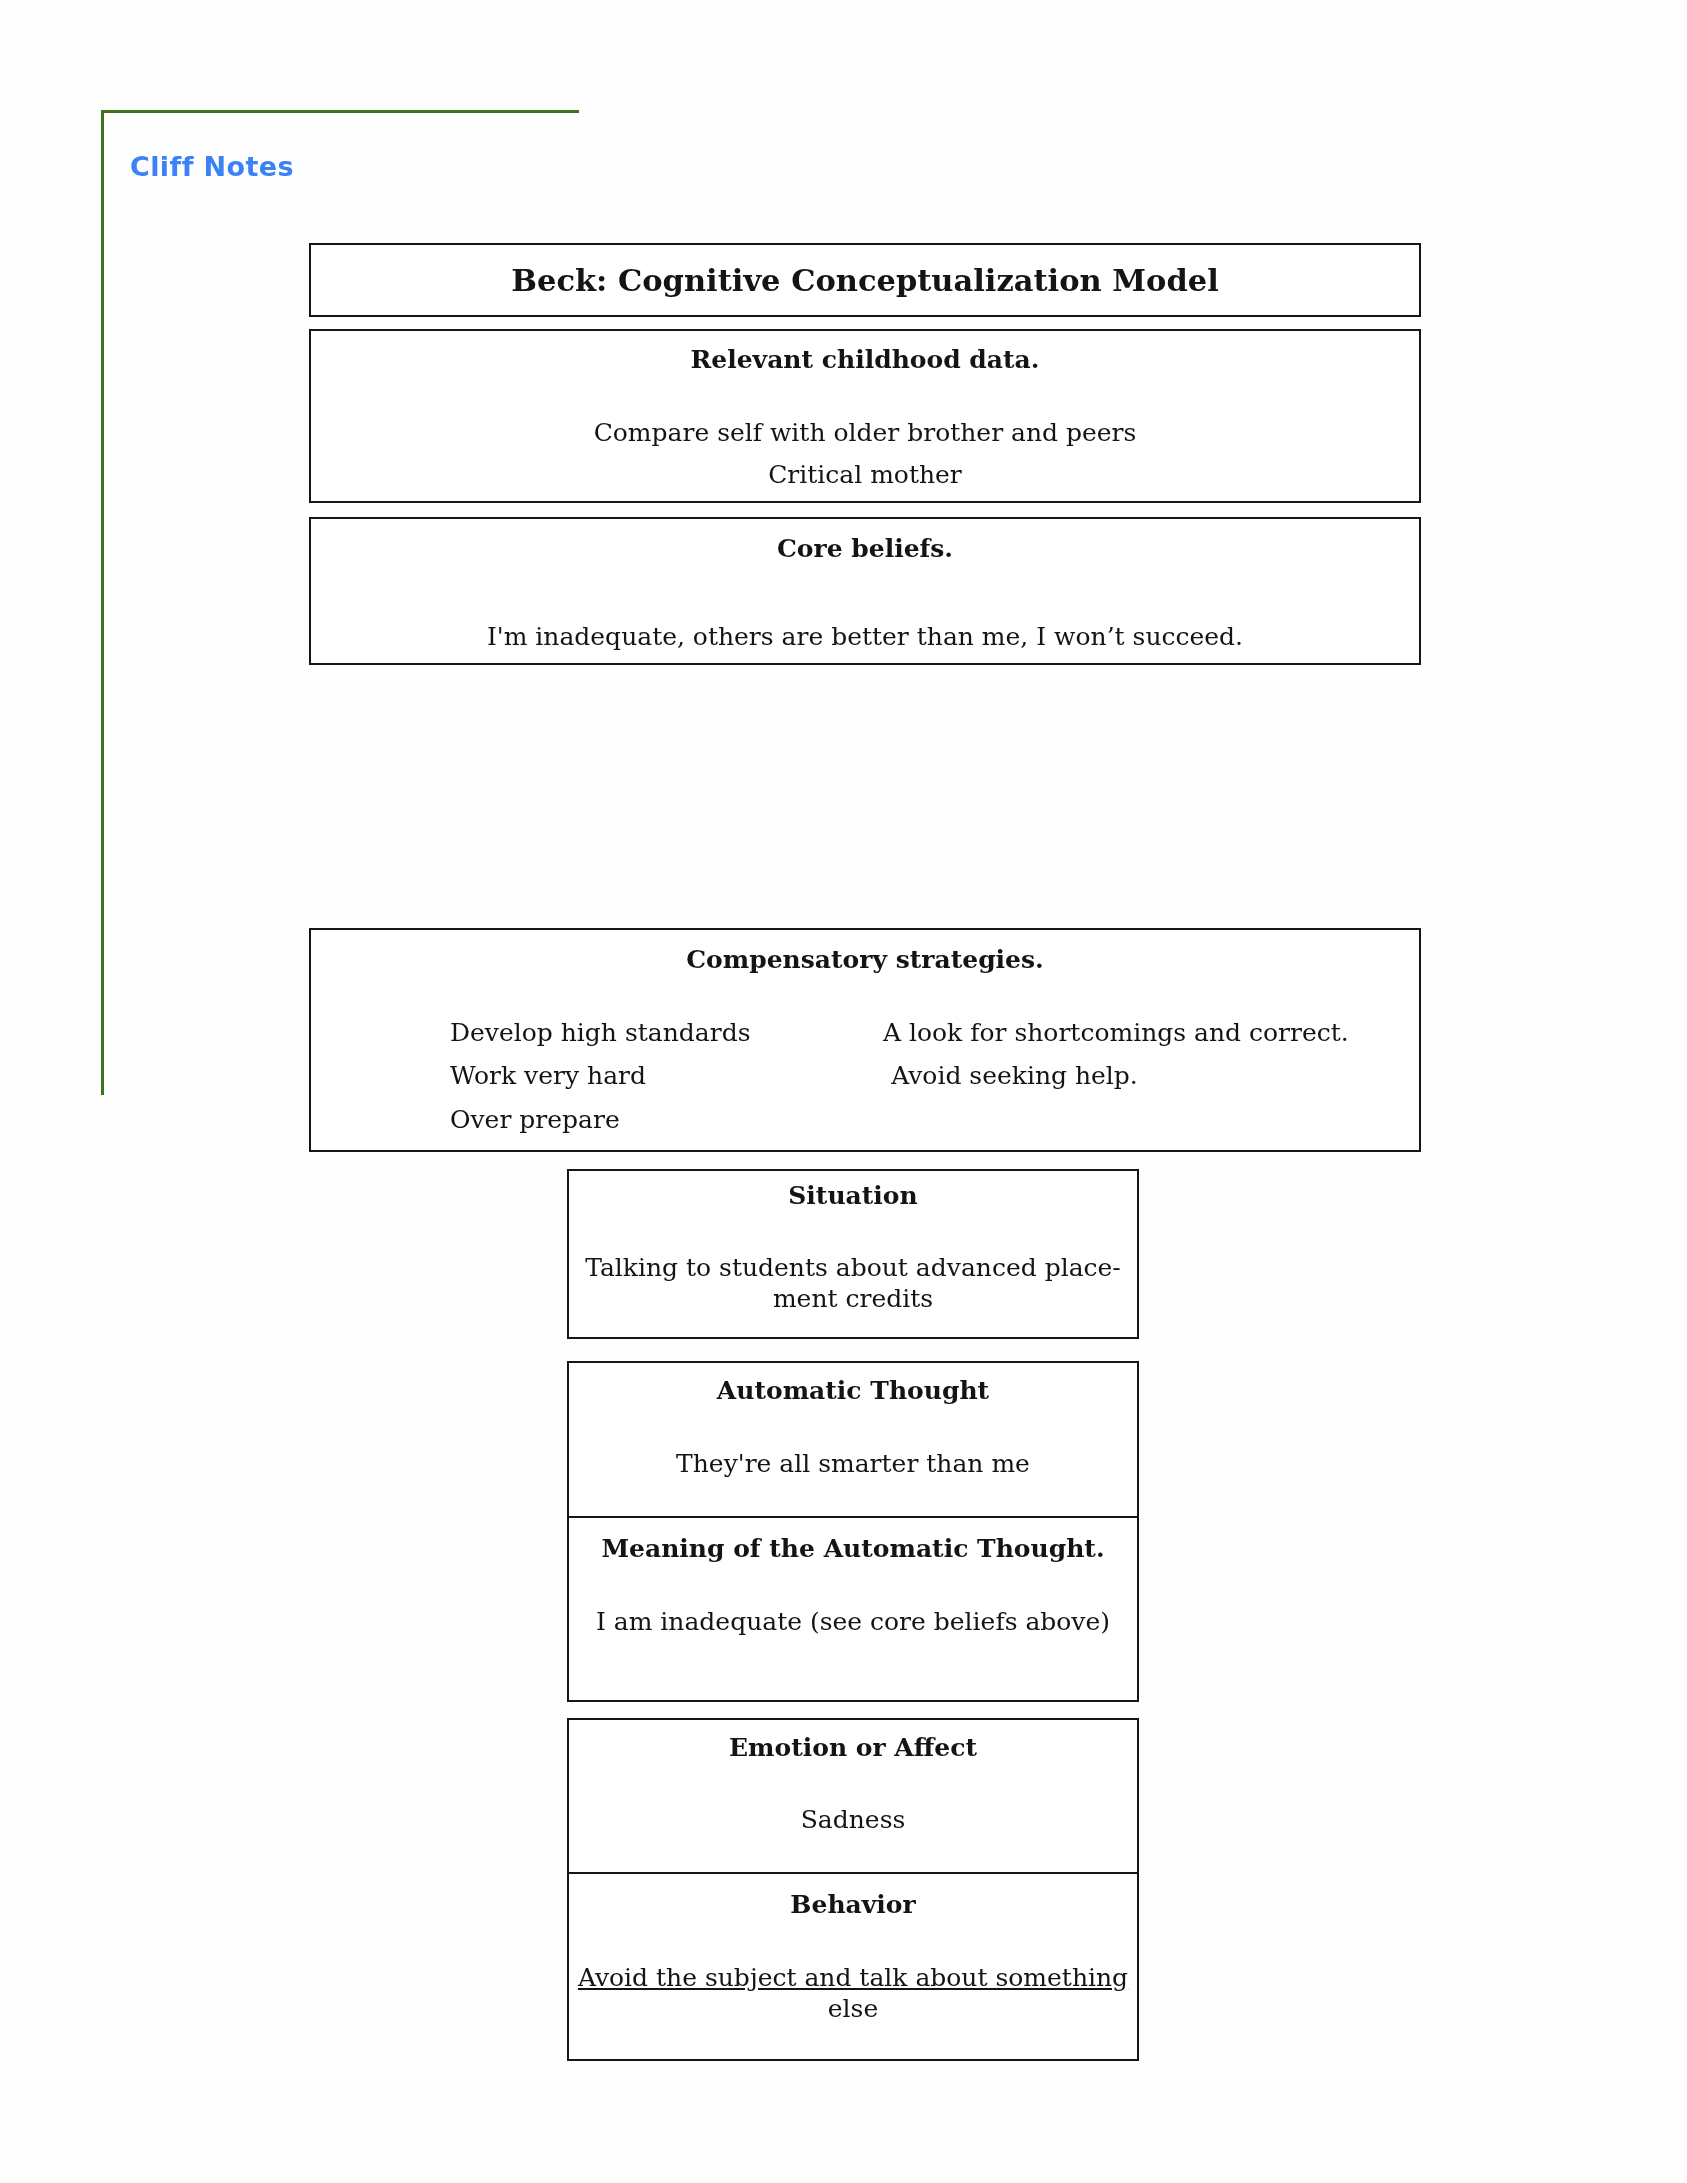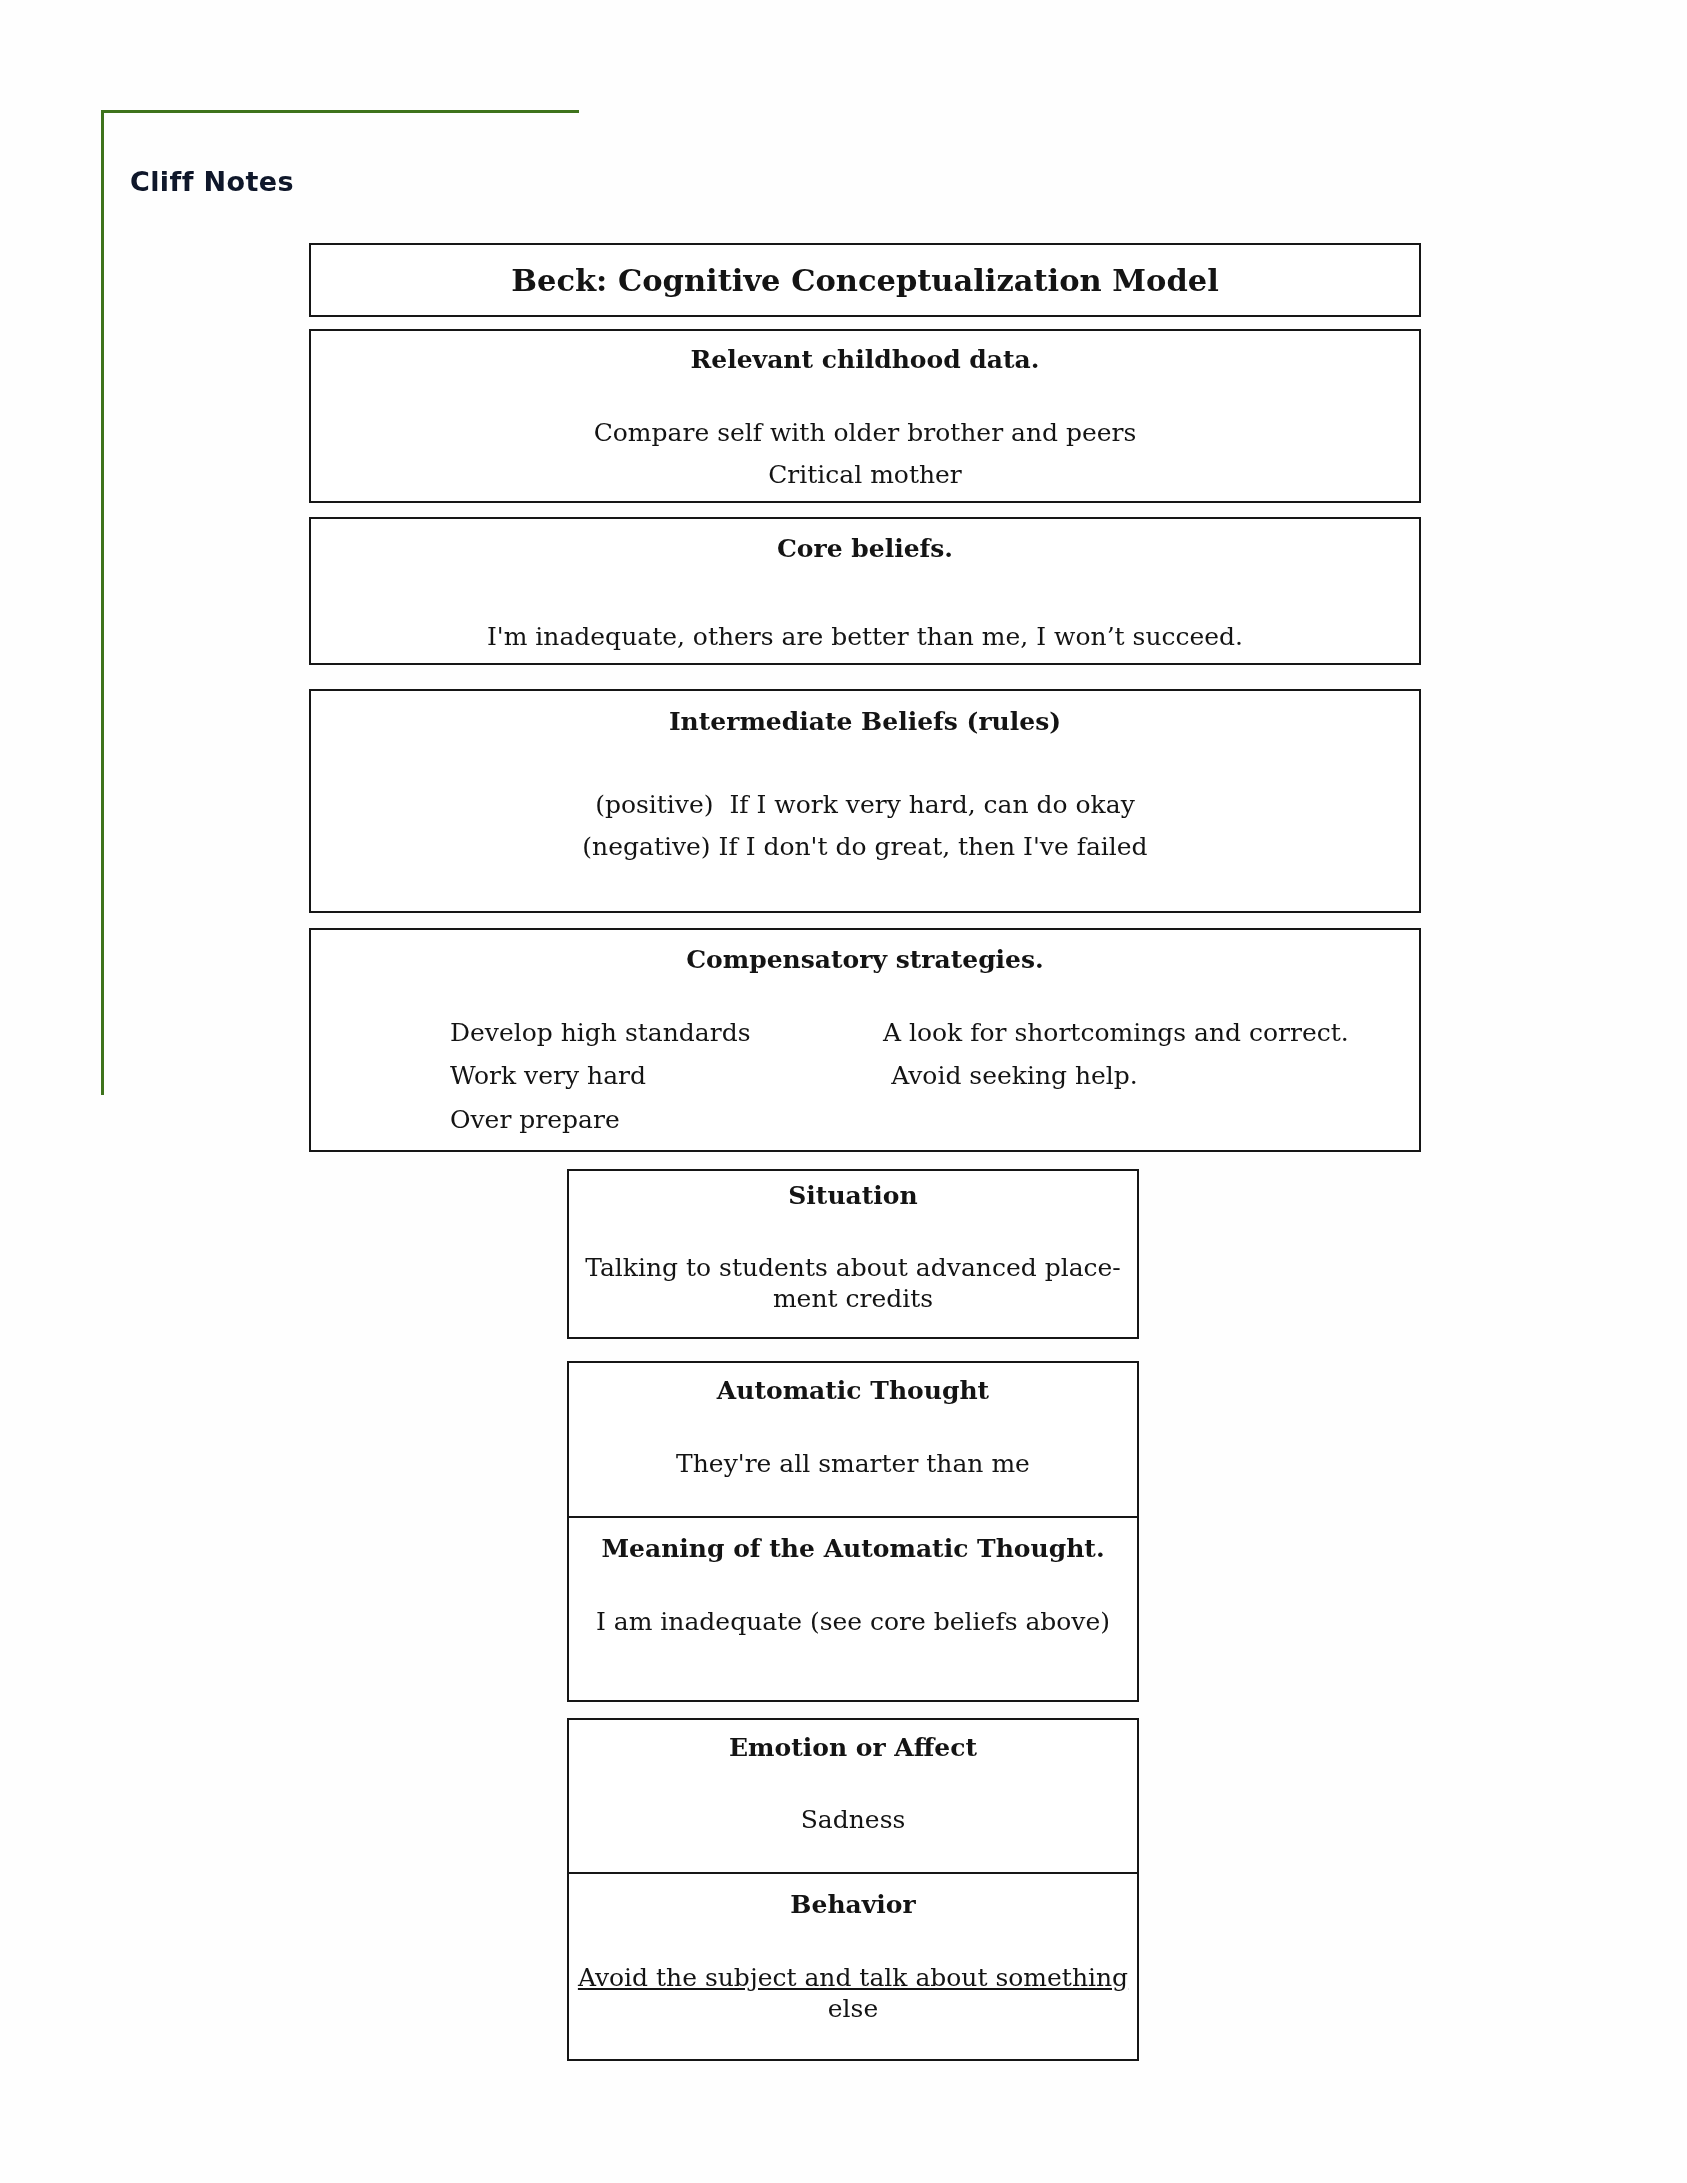--- a/index.html
+++ b/index.html
@@ -26,8 +26,7 @@
     position: absolute; left: 130px; top: 151px;
     font-family: "DejaVu Sans", sans-serif;
     font-weight: 700; font-size: 27px; letter-spacing: 0.4px;
-    color: #0f172a;
-    margin-top: 15px;
+    color: #3b82f6;
   }
 
   

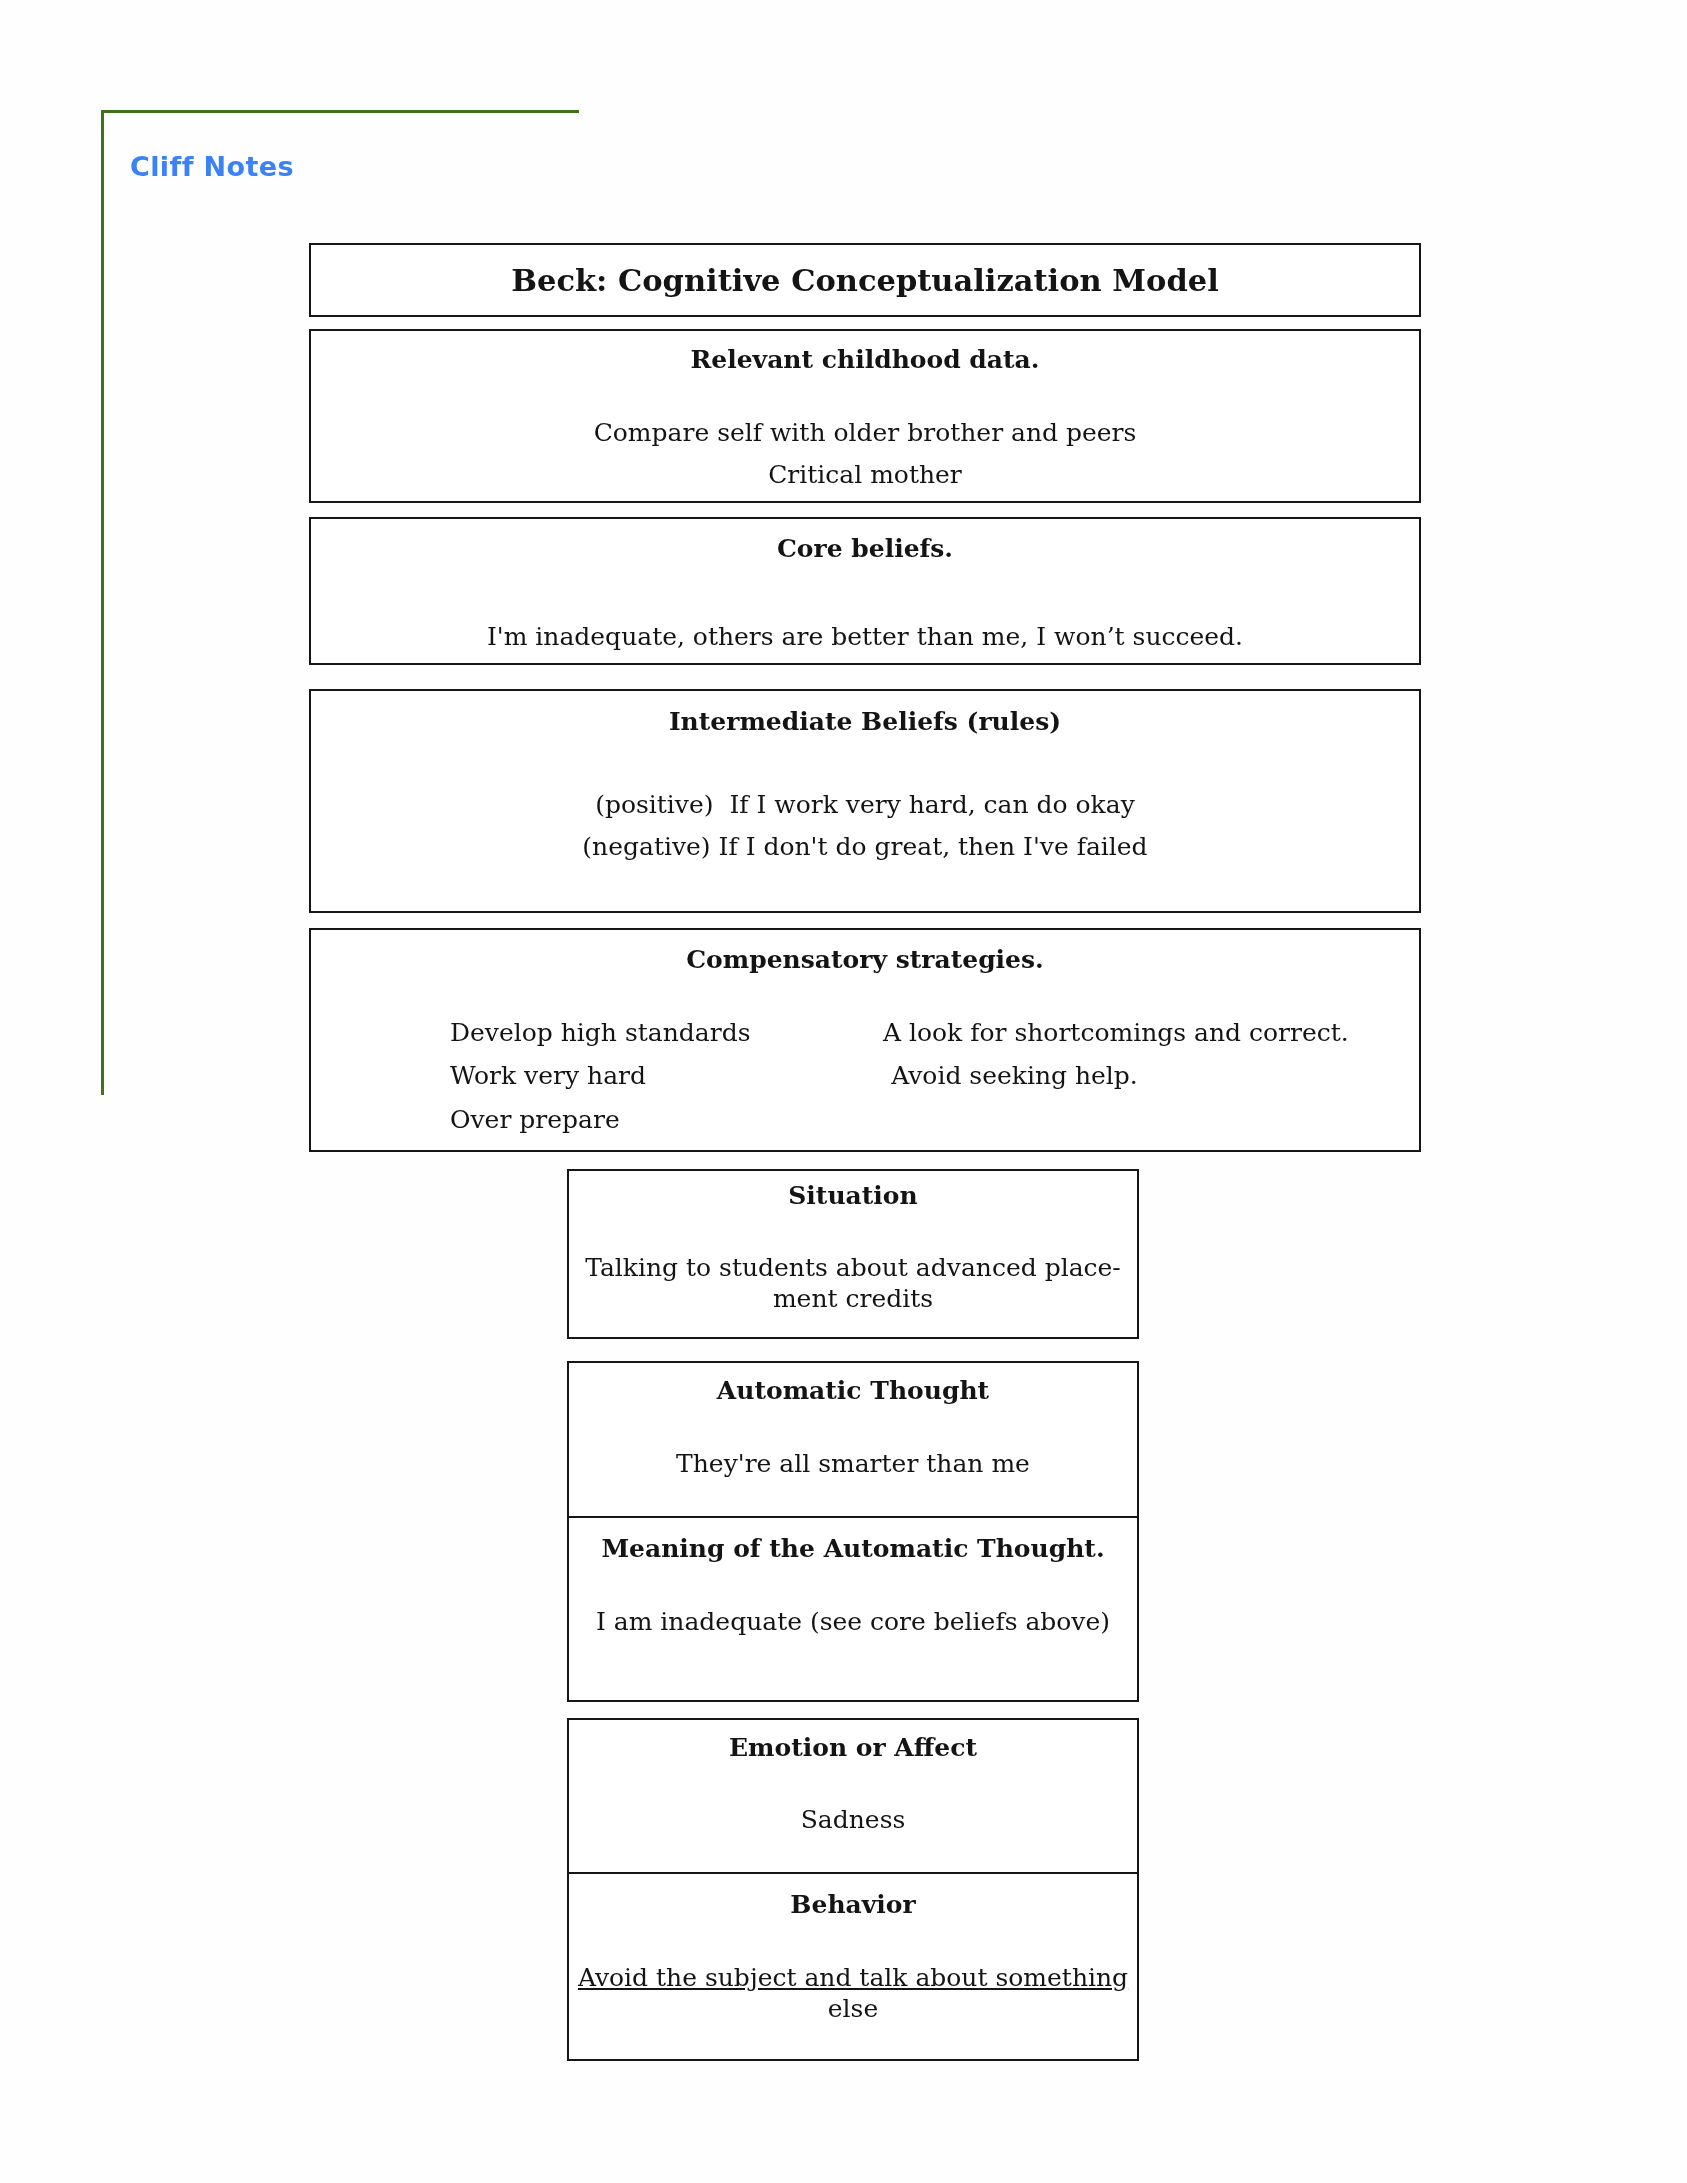--- a/index.html
+++ b/index.html
@@ -118,11 +118,6 @@
     <div class="line l1">I'm inadequate, others are better than me, I won’t succeed.</div>
   </div>
 
-  <div class="box wide" id="b-intermediate">
-    <div class="heading">Intermediate Beliefs (rules)</div>
-    <div class="line l1">(positive)  If I work very hard, can do okay</div>
-    <div class="line l2">(negative) If I don't do great, then I've failed</div>
-  </div>
 
   <div class="box wide" id="b-compensatory">
     <div class="heading">Compensatory strategies.</div>

